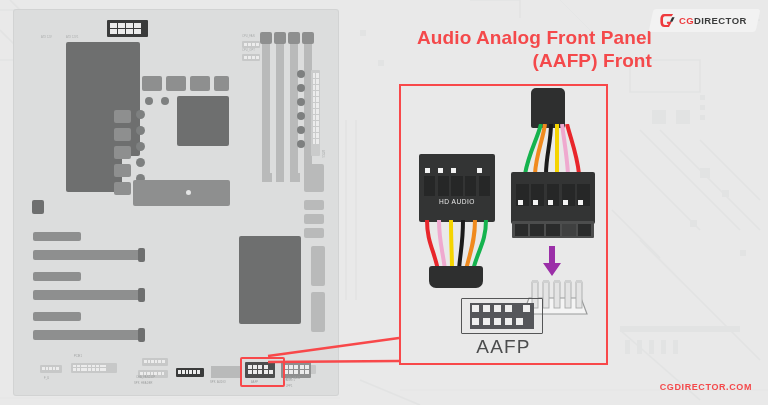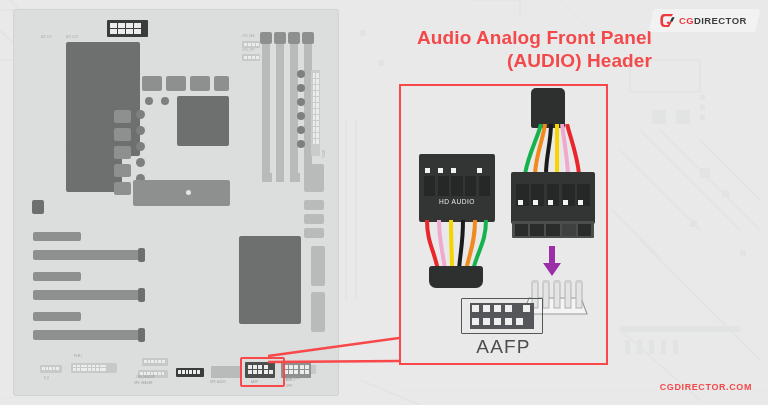--- a/index.html
+++ b/index.html
@@ -428,7 +428,7 @@
 
   <div class="title">
     <span>Audio Analog Front Panel</span>
-    <span class="l2">(AUDIO) Header</span>
+    <span class="l2">(AAFP) Front</span>
   </div>
 
   <div class="logo">

